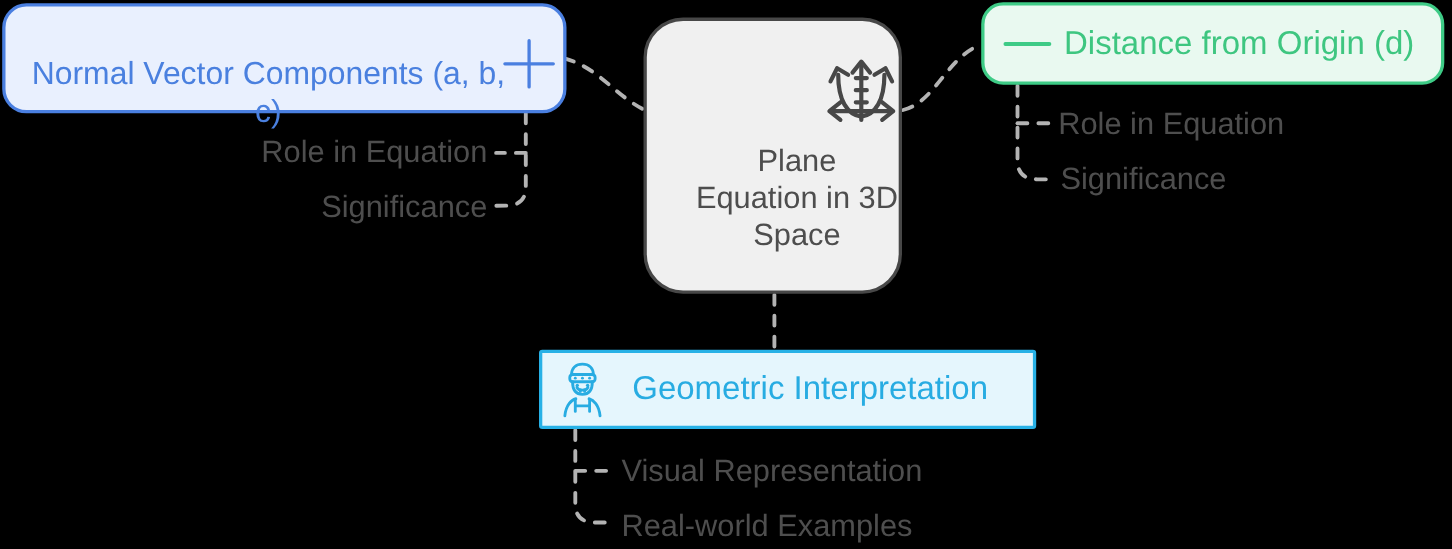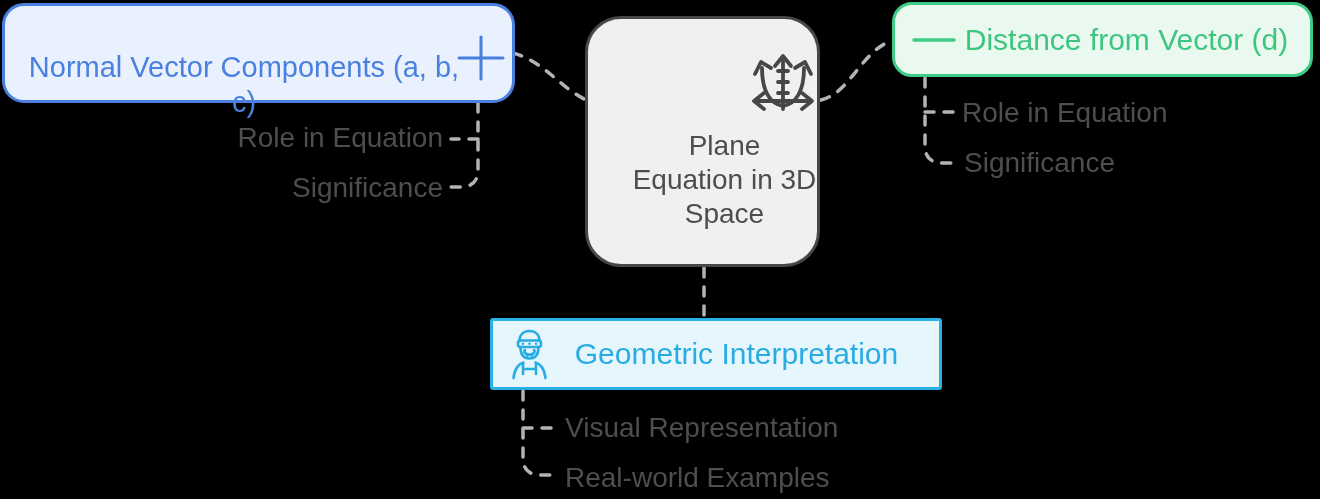--- a/index.html
+++ b/index.html
@@ -120,7 +120,7 @@
     <svg width="46" height="8" viewBox="0 0 46 8">
       <path d="M3 4 H43" fill="none" stroke="#3ecb86" stroke-width="3.5" stroke-linecap="round"></path>
     </svg>
-    <div class="title">Distance from Vector (d)</div>
+    <div class="title">Distance from Origin (d)</div>
   </div>
 
   <div class="node node-cyan">

